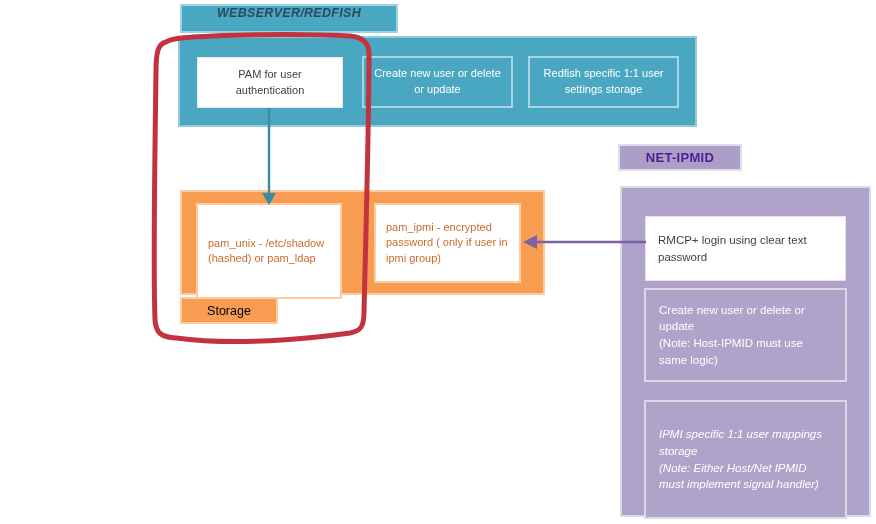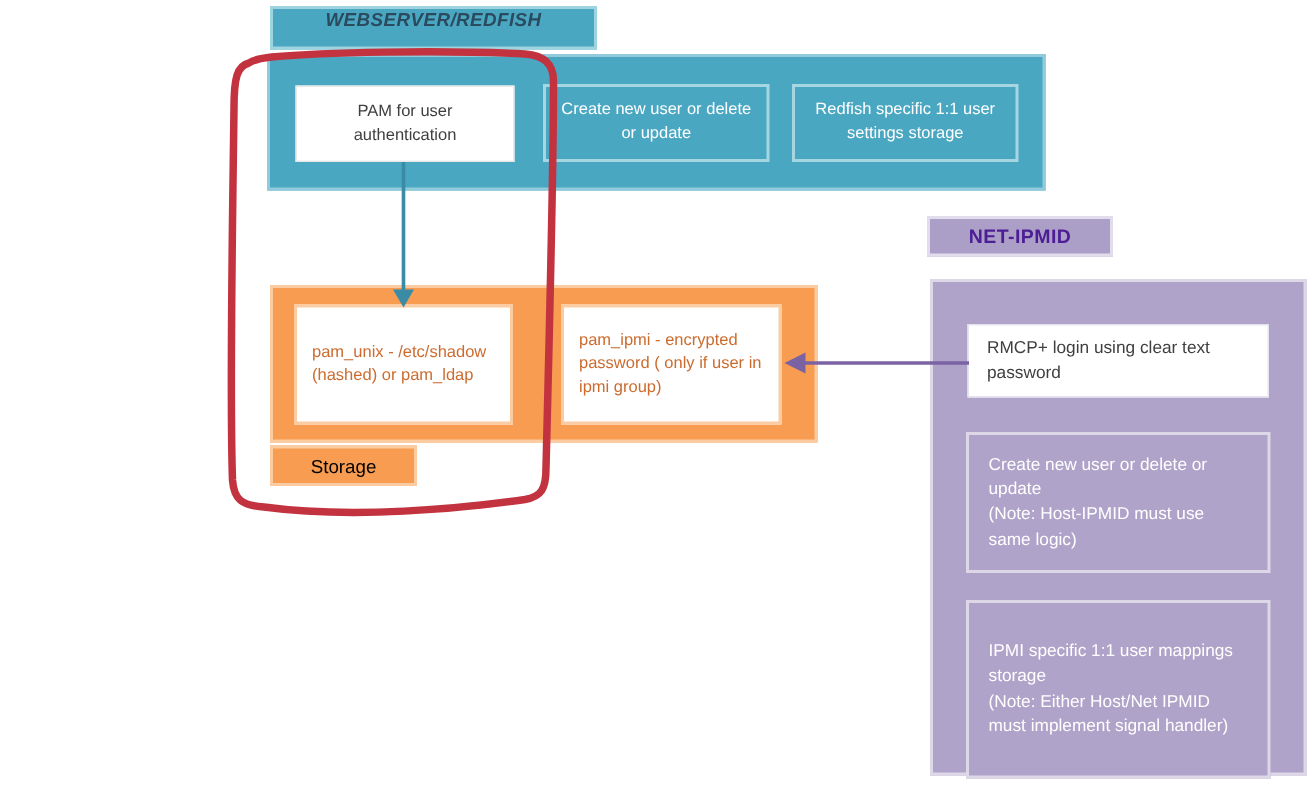--- a/index.html
+++ b/index.html
@@ -56,7 +56,7 @@
     border: 2px solid #FBCBA2;
   }
   .pam-unix-box {
-    left: 196px; top: 203px; width: 146px; height: 80px;
+    left: 196px; top: 203px; width: 146px; height: 96px;
     border: 2px solid #FBCBA2;
     color: #CC6B2E; padding: 6px 10px;
   }

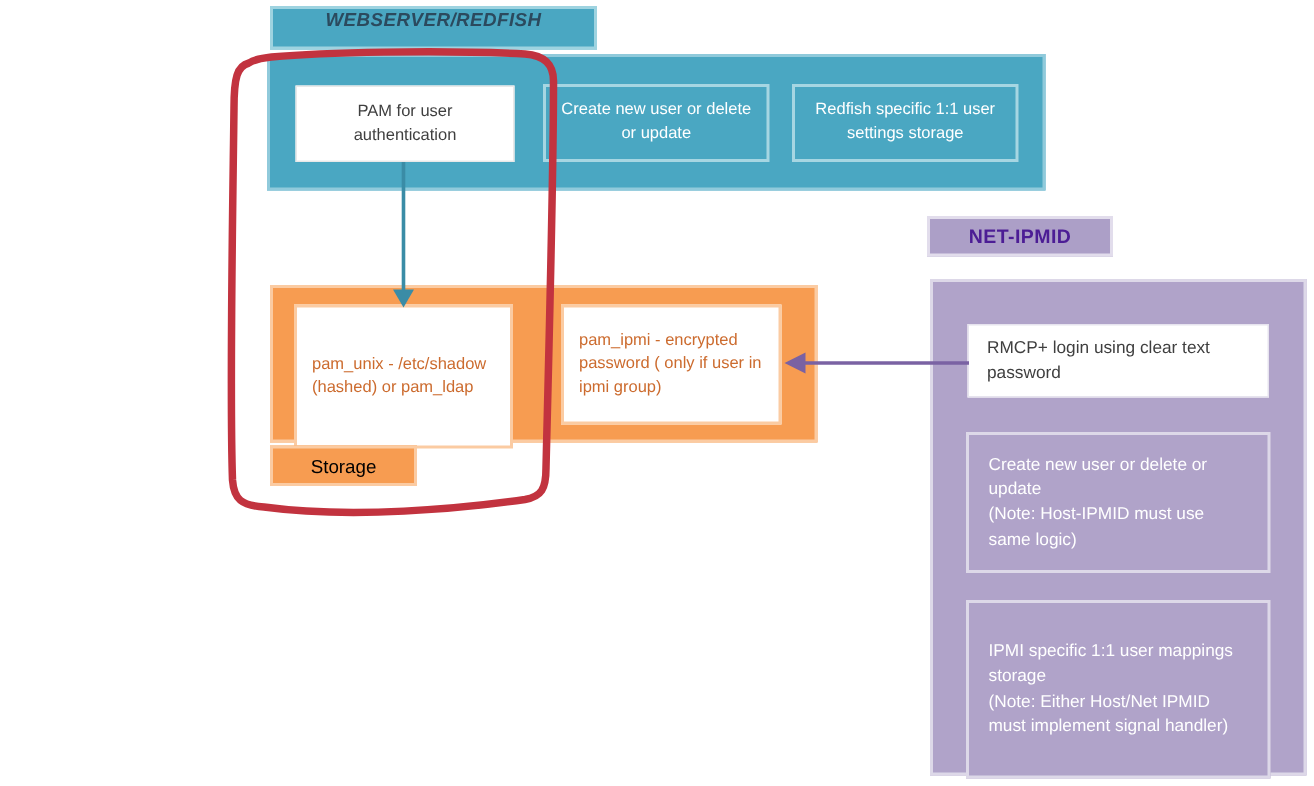--- a/index.html
+++ b/index.html
@@ -87,7 +87,7 @@
     border: 2px solid #DDD8E8;
   }
   .rmcp-box {
-    left: 645px; top: 216px; width: 201px; height: 49px;
+    left: 645px; top: 216px; width: 201px; height: 65px;
     border: 1px solid #e6e3ee;
     color: #3F3F3F; font-size: 11.5px; padding: 17px 12px;
   }

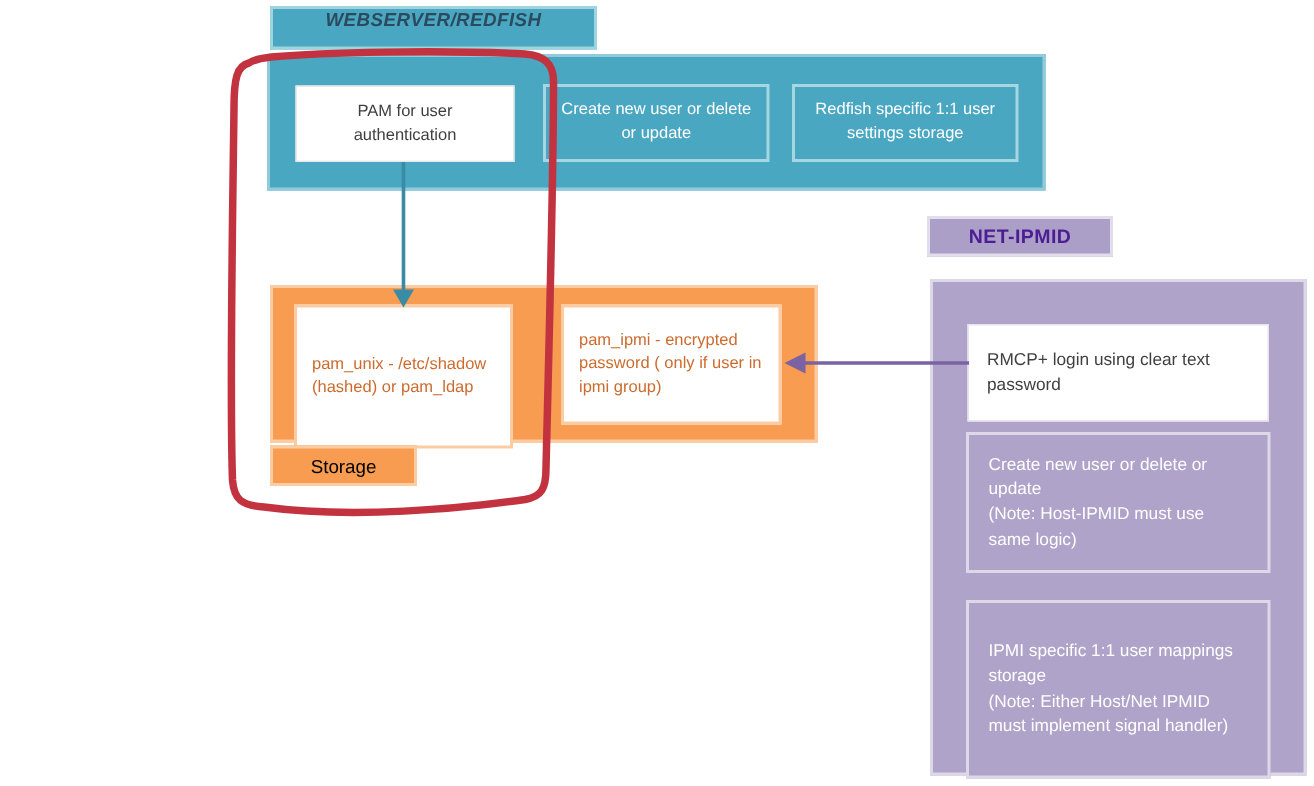--- a/index.html
+++ b/index.html
@@ -100,7 +100,7 @@
     white-space: pre-line;
   }
   .ni-create-box   { left: 644px; top: 288px; width: 203px; height: 94px; }
-  .ni-mappings-box { left: 644px; top: 400px; width: 203px; height: 119px; }
+  .ni-mappings-box { left: 644px; top: 400px; width: 203px; height: 119px; font-style: italic; }
 
   
   .nslcd-note {

